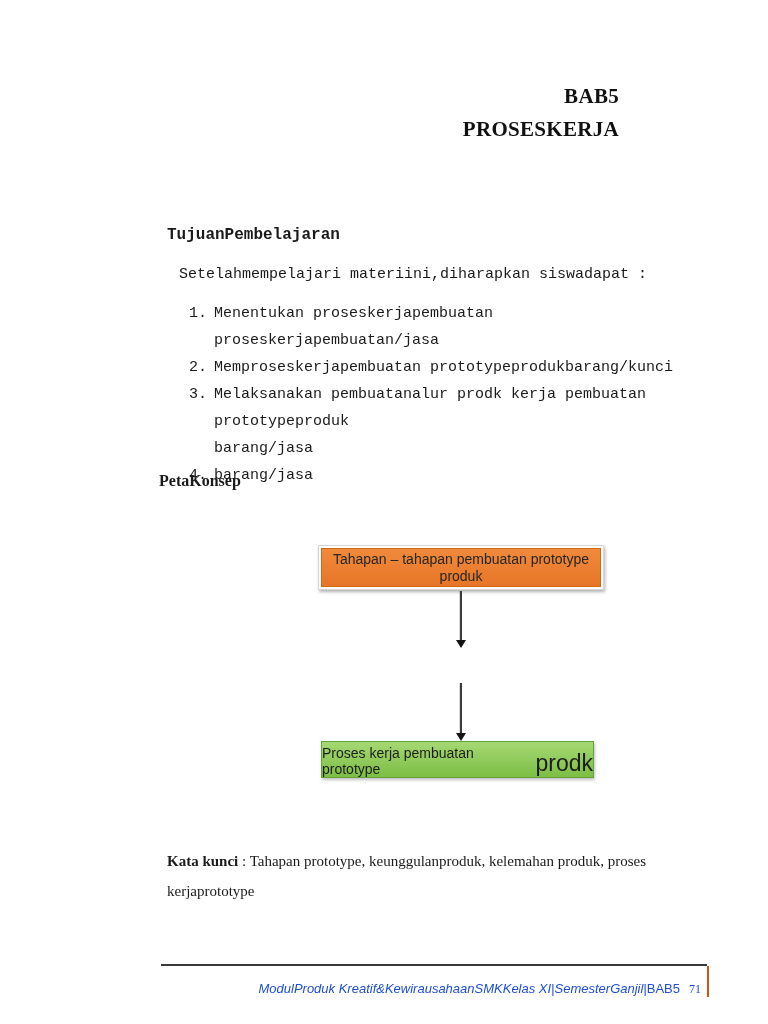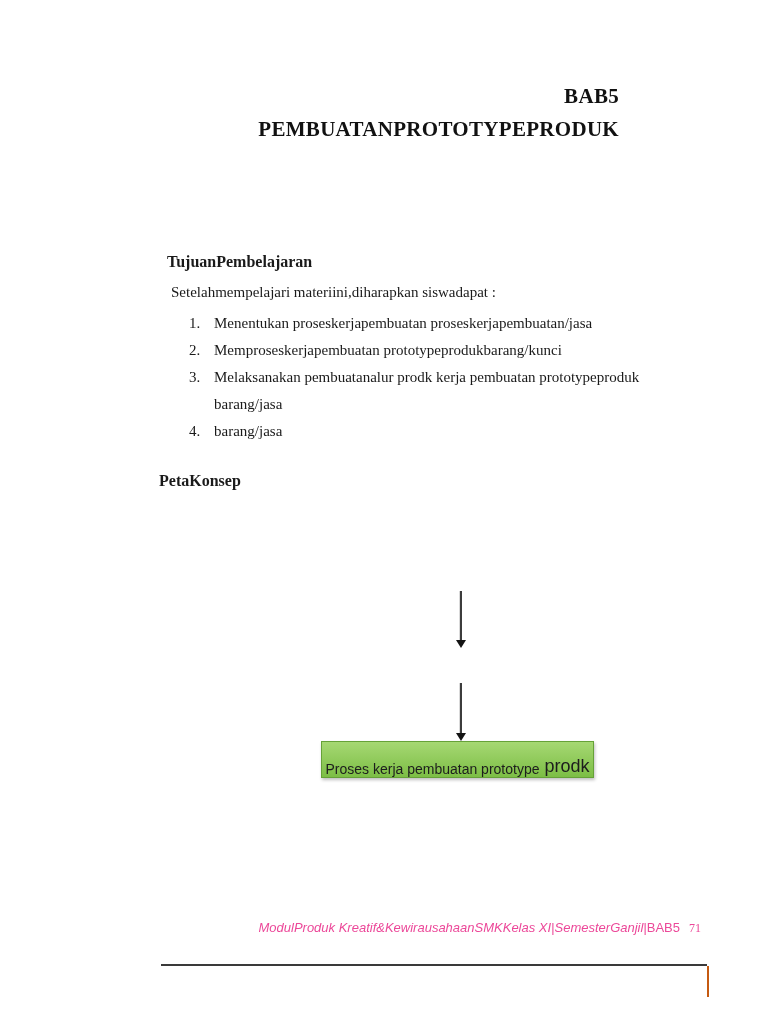--- a/index.html
+++ b/index.html
@@ -79,6 +79,7 @@
 
   <div class="title-block">
     <div>BAB5</div>
+    <div>PROSESKERJA</div>
     <div>PEMBUATANPROTOTYPEPRODUK</div>
   </div>
 

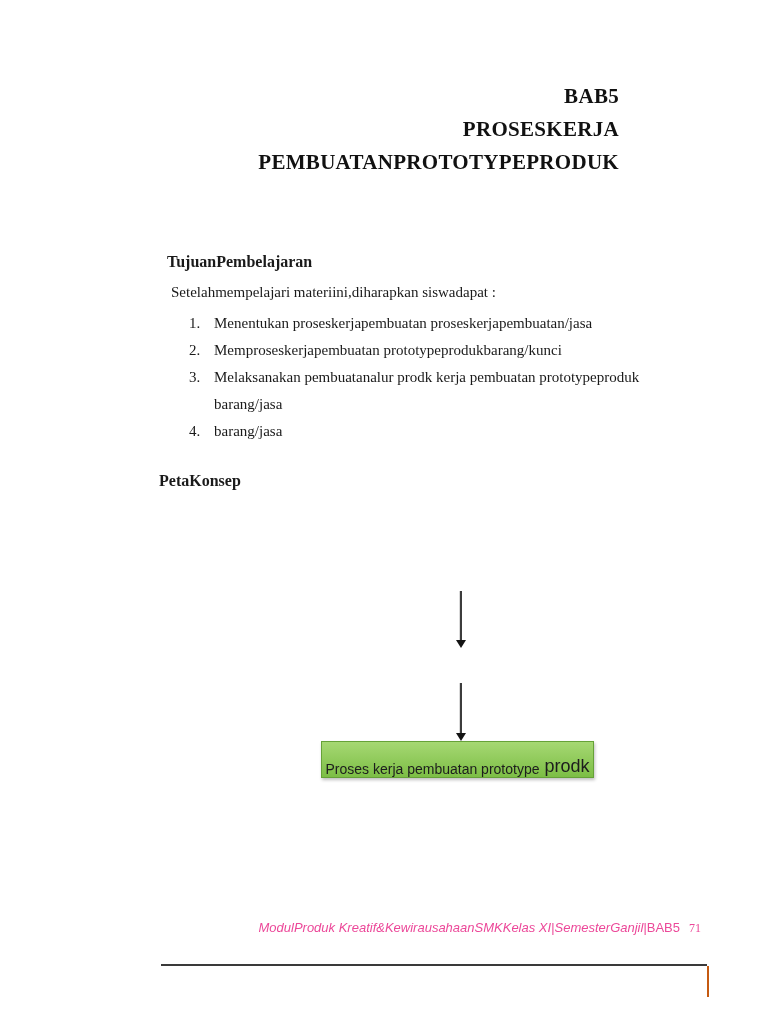--- a/index.html
+++ b/index.html
@@ -80,7 +80,6 @@
   <div class="title-block">
     <div>BAB5</div>
     <div>PROSESKERJA</div>
-    <div>PEMBUATANPROTOTYPEPRODUK</div>
   </div>
 
   <section class="objectives">

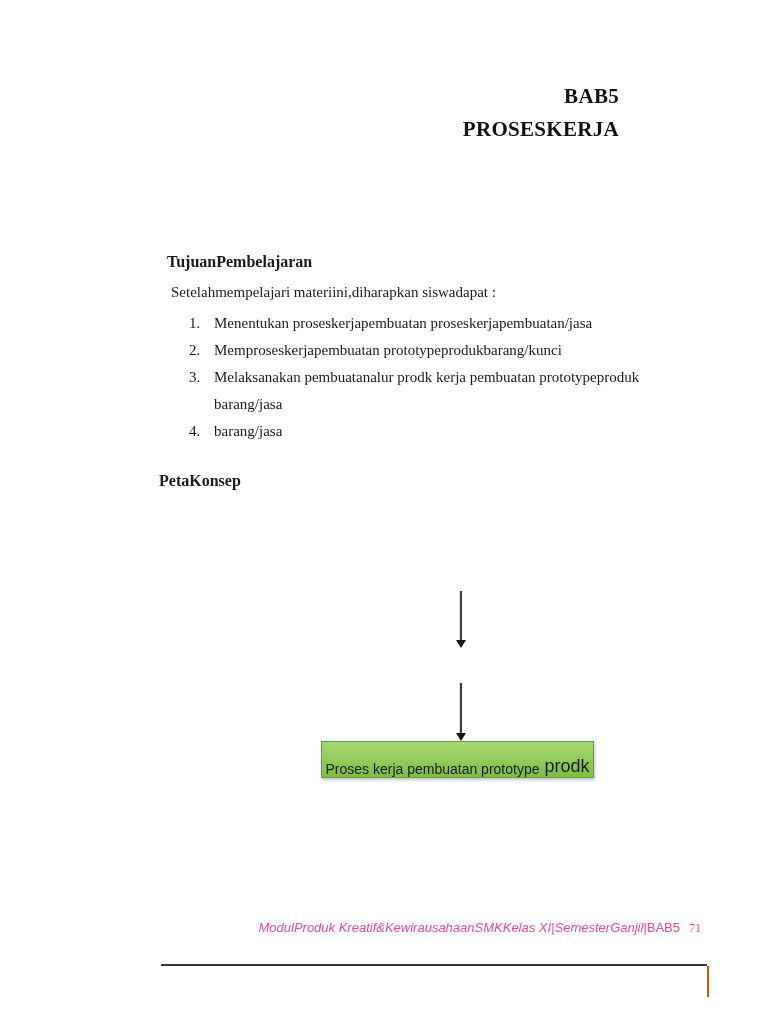--- a/index.html
+++ b/index.html
@@ -17,7 +17,7 @@
   }
 
   
-  .objectives { position:absolute; top:248px; left:108px; width:552px; font-size:15px; line-height:27px; }
+  .objectives { position:absolute; top:222px; left:108px; width:552px; font-size:15px; line-height:27px;font-family:Liberation Mono, monospace; }
   .obj-heading { margin:0; font-size:16px; font-weight:bold; line-height:27px; }
   .obj-intro { margin:4px; }
   .olist { margin:0; }

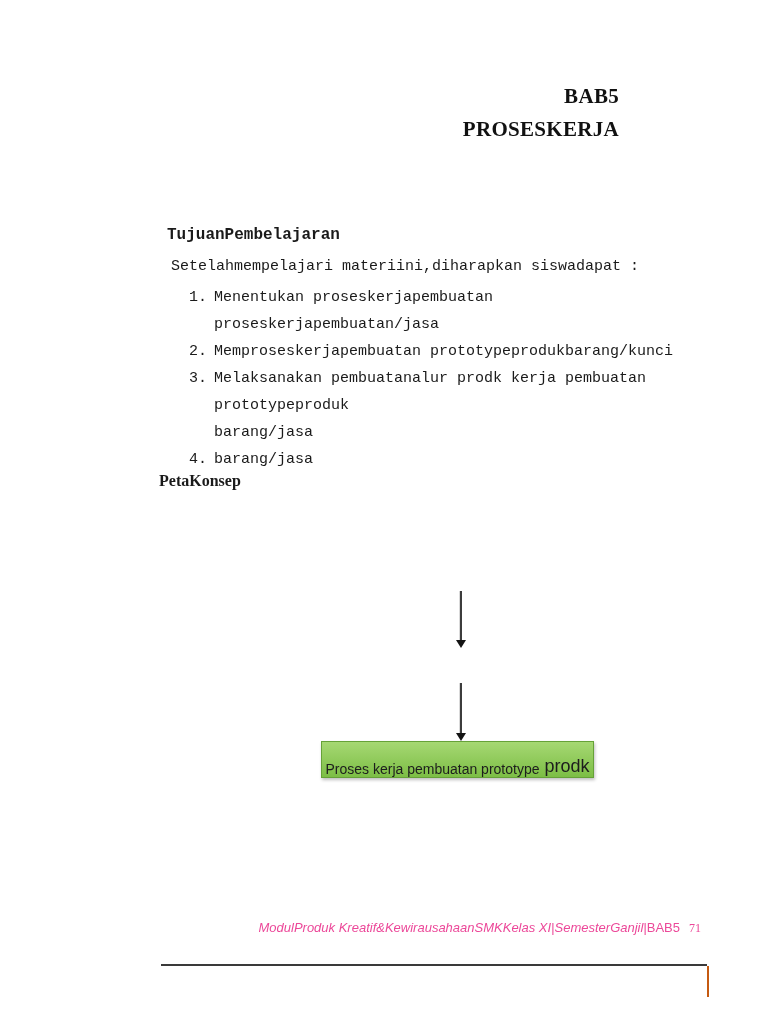--- a/index.html
+++ b/index.html
@@ -19,7 +19,7 @@
   
   .objectives { position:absolute; top:222px; left:108px; width:552px; font-size:15px; line-height:27px;font-family:Liberation Mono, monospace; }
   .obj-heading { margin:0; font-size:16px; font-weight:bold; line-height:27px; }
-  .obj-intro { margin:4px; }
+  .obj-intro { margin:12px; }
   .olist { margin:0; }
   .oitem { display:flex; align-items:flex-start; }
   .oitem .num { flex:0 0 25px; margin-left:22px; }

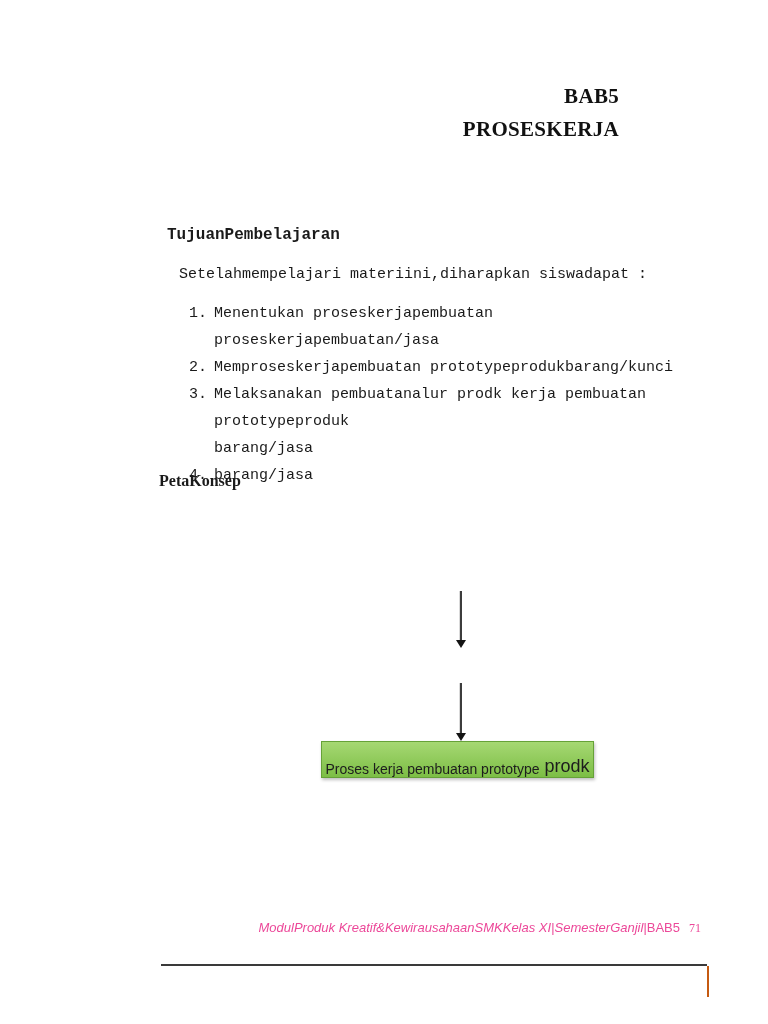--- a/index.html
+++ b/index.html
@@ -117,6 +117,11 @@
   <h2 class="peta-heading">PetaKonsep</h2>
 
   <div class="flowchart">
+    <div class="frame n1">
+      <div class="fill fill-orange">
+        <span>Tahapan – tahapan pembuatan prototype produk</span>
+      </div>
+    </div>
     <div class="arrow a1">
       <div class="shaft"></div>
         <div class="head"></div>

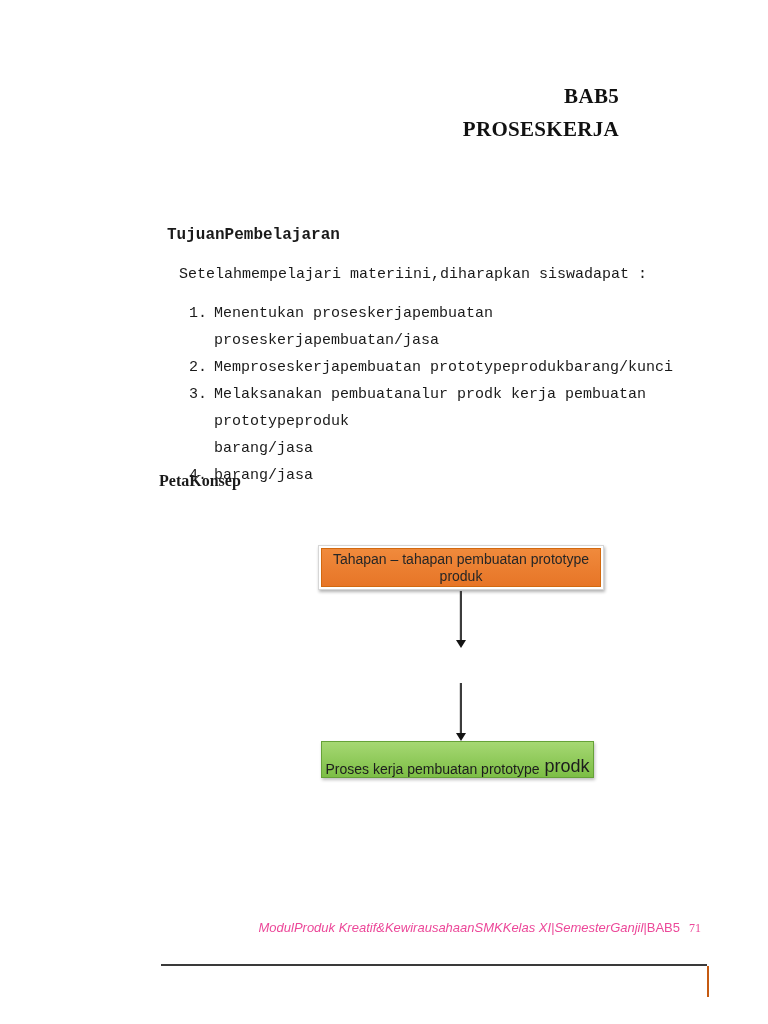--- a/index.html
+++ b/index.html
@@ -50,7 +50,7 @@
     display:flex; align-items:flex-end; justify-content:center;
     color:#1d1d1d; font-size:14px;
   }
-  .green-suffix { font-size:18px; margin-left:5px; }
+  .green-suffix { font-size:23px; margin-left:5px; }
   .arrow { position:absolute; width:12px; display:flex; flex-direction:column; align-items:center; }
   .arrow .shaft { width:2px; background:#3c3c3c; box-shadow:-1px 0 0 rgba(0,0,0,0.15); }
   .arrow .head { width:0; height:0; border-left:5px solid transparent; border-right:5px solid transparent; border-top:8px solid #141414; }

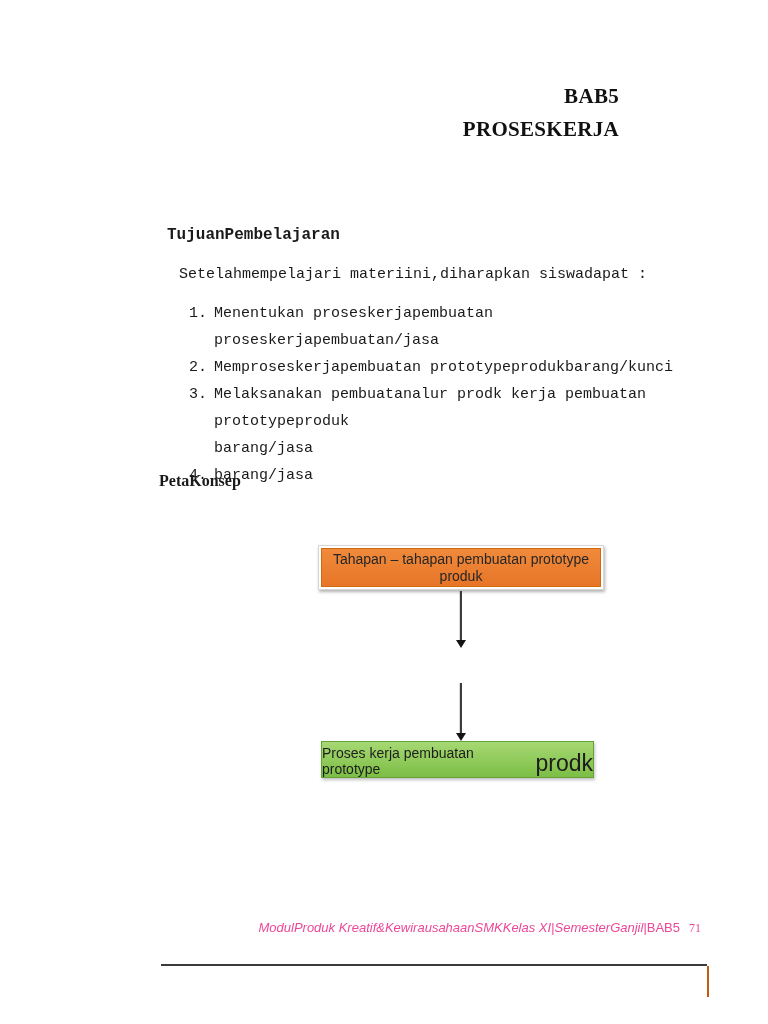--- a/index.html
+++ b/index.html
@@ -136,6 +136,9 @@
     </div>
   </div>
 
+  <p class="keywords">
+    <span class="kw-label">Kata kunci</span><span> : Tahapan prototype, keunggulanproduk, kelemahan produk, proses kerjaprototype</span>
+  </p>
 
   <div class="footer-rule"></div>
   <div class="footer-text">

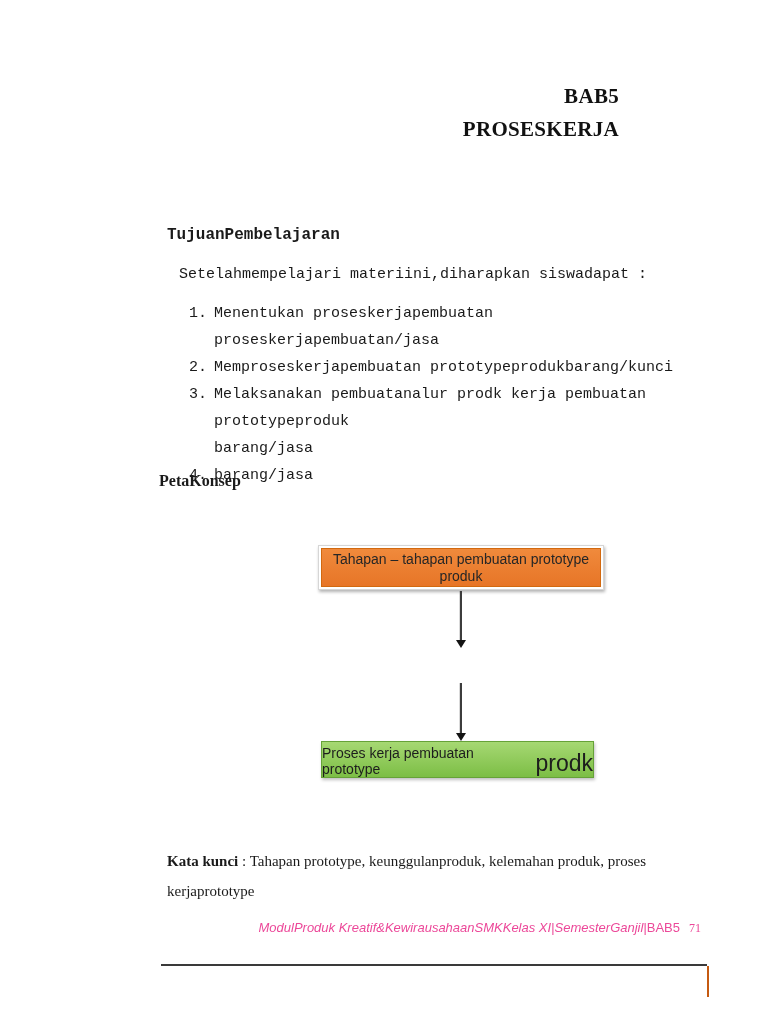--- a/index.html
+++ b/index.html
@@ -64,8 +64,8 @@
   
   .footer-rule { position:absolute; left:102px; top:964px; width:546px; border-top:2px solid #3a3a3a; }
   .footer-text {
-    position:absolute; left:102px; top:920px; width:540px; text-align:right;
-    font-family:"Liberation Sans", sans-serif; font-size:13px; color:#ec4899; white-space:nowrap;
+    position:absolute; left:102px; top:981px; width:540px; text-align:right;
+    font-family:"Liberation Sans", sans-serif; font-size:13px; color:#1d4ed8; white-space:nowrap;
   }
   .ft-module { font-style:italic; }
   .ft-bab { font-style:normal; }

